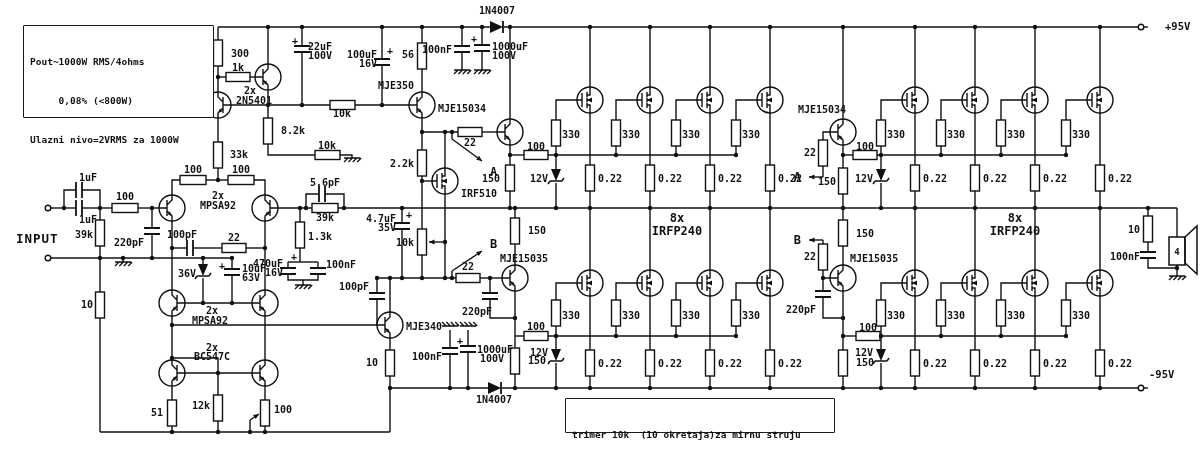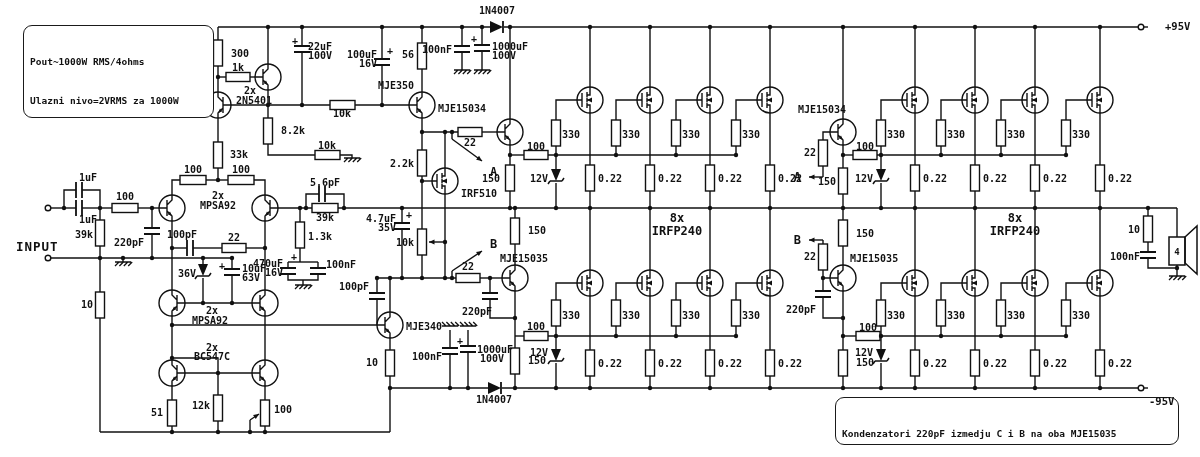--- a/index.html
+++ b/index.html
@@ -5,7 +5,7 @@
   html,body{margin:0;padding:0;background:#e8e8e8;}
   .canvas{position:relative;width:1200px;height:457px;background:#ffffff;font-family:"DejaVu Sans Mono",monospace;overflow:hidden;}
   svg{position:absolute;left:0;top:0;}
-  .box{position:absolute;border:1.6px solid #1a1a1a;border-radius:9px;background:#fff;
+  .box{position:absolute;border:1.6px solid #1a1a1a;border-radius:1px;background:#fff;
        font:bold 9.5px "DejaVu Sans Mono",monospace;line-height:13px;color:#111;
        padding:3px 6px;white-space:pre;}
   .plabel{position:absolute;font:bold 10.5px "DejaVu Sans Mono",monospace;color:#111;}

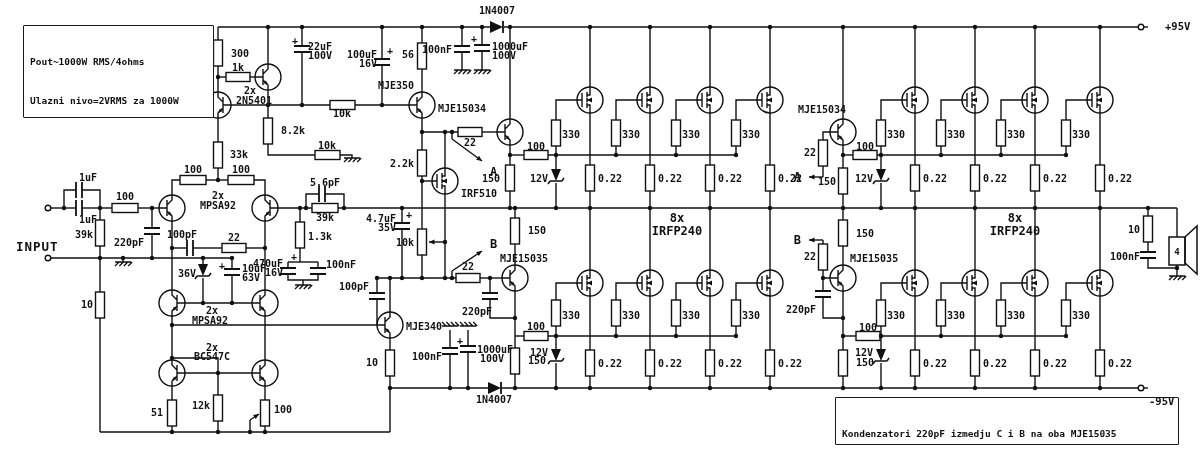--- a/index.html
+++ b/index.html
@@ -670,6 +670,7 @@
 
   <div class="box" style="left:23px;top:25px;width:177px;height:85px;">
     <div>Pout~1000W RMS/4ohms</div>
+    <div>     0,08% (&lt;800W)</div>
     <div>Ulazni nivo=2VRMS za 1000W</div>
   </div>
 

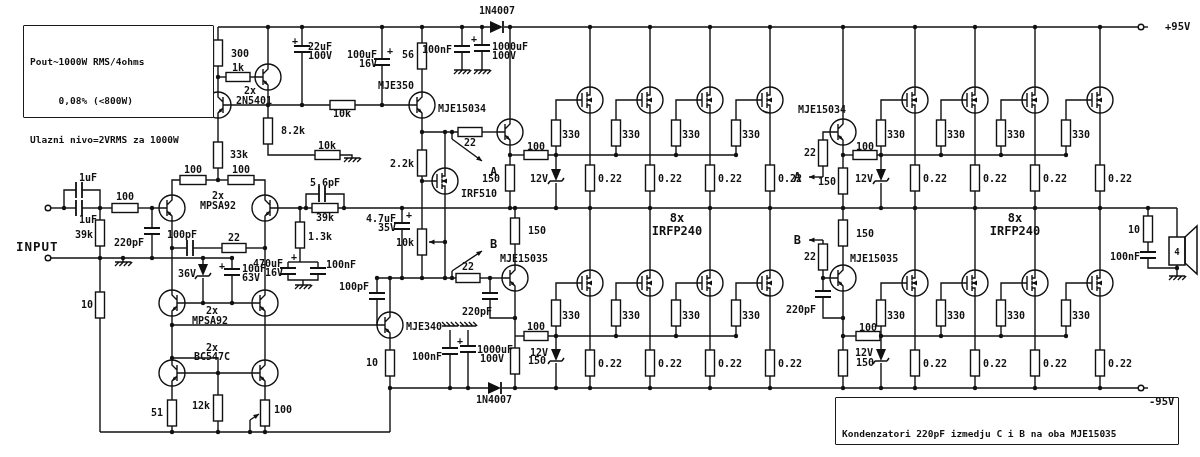--- a/index.html
+++ b/index.html
@@ -9,7 +9,7 @@
        font:bold 9.5px "DejaVu Sans Mono",monospace;line-height:13px;color:#111;
        padding:3px 6px;white-space:pre;}
   .plabel{position:absolute;font:bold 10.5px "DejaVu Sans Mono",monospace;color:#111;}
-  .inlabel{position:absolute;font:bold 12.5px "DejaVu Sans Mono",monospace;color:#111;letter-spacing:1px;margin-top:8px;}
+  .inlabel{position:absolute;font:bold 12.5px "DejaVu Sans Mono",monospace;color:#111;letter-spacing:1px;}
 </style>
 </head>
 <body>

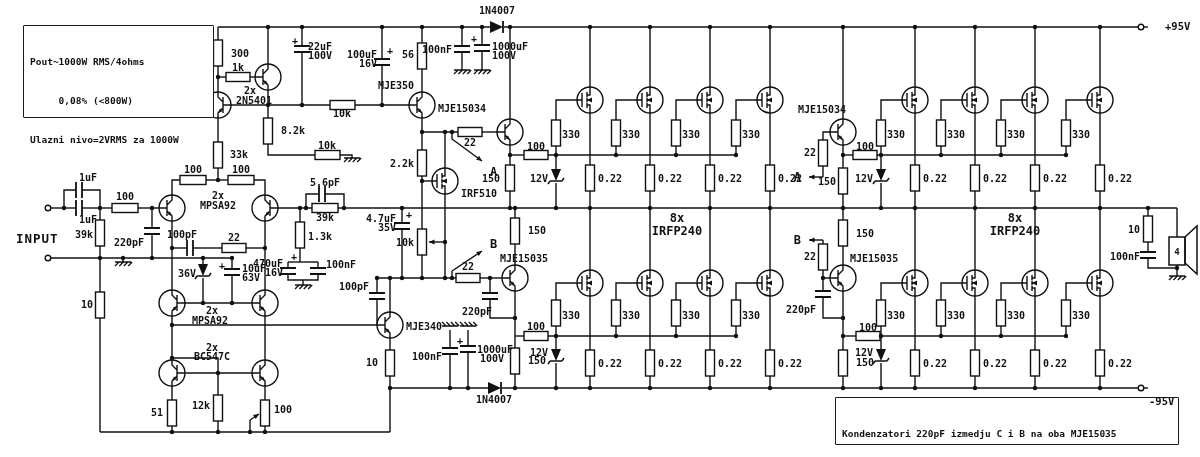--- a/index.html
+++ b/index.html
@@ -683,7 +683,7 @@
 
   <div class="inlabel" style="left:16px;top:231px;">INPUT</div>
   <div class="plabel" style="left:1149px;top:20px;margin-left:16px;">+95V</div>
-  <div class="plabel" style="left:1149px;top:395px;">-95V</div>
+  <div class="plabel" style="left:1149px;top:368px;">-95V</div>
 </div>
 
 </body></html>

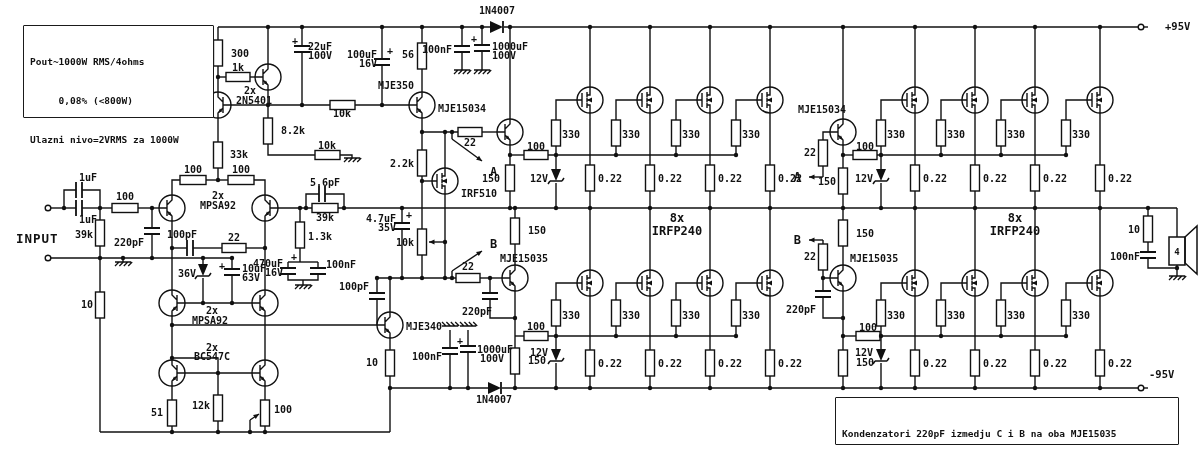--- a/index.html
+++ b/index.html
@@ -674,6 +674,10 @@
     <div>Ulazni nivo=2VRMS za 1000W</div>
   </div>
 
+  <div class="box" style="left:565px;top:398px;width:256px;height:27px;">
+    <div>trimer 10k  (10 okretaja)za mirnu struju</div>
+    
+  </div>
 
   <div class="box" style="left:835px;top:397px;width:330px;height:40px;">
     <div>Kondenzatori 220pF izmedju C i B na oba MJE15035</div>

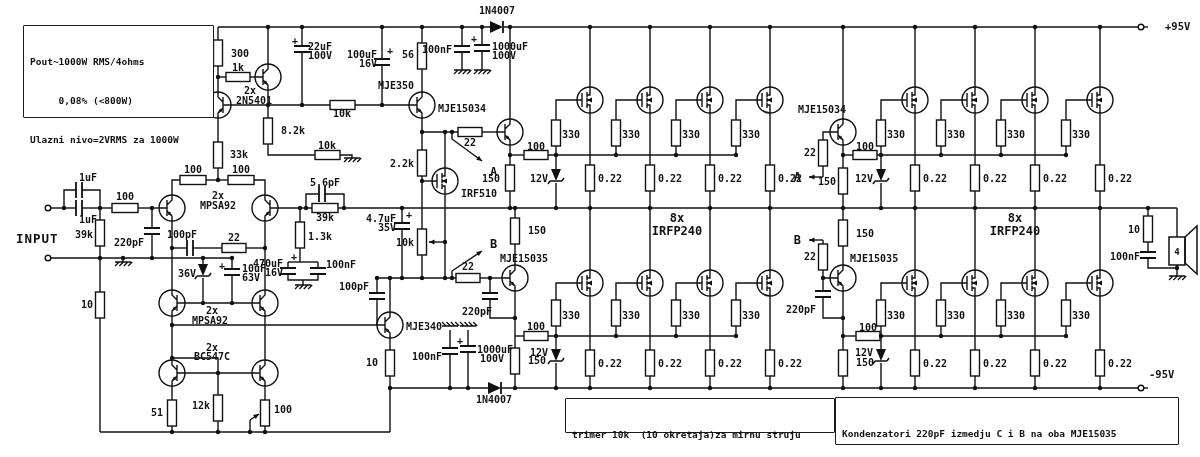--- a/index.html
+++ b/index.html
@@ -679,11 +679,6 @@
     
   </div>
 
-  <div class="box" style="left:835px;top:397px;width:330px;height:40px;">
-    <div>Kondenzatori 220pF izmedju C i B na oba MJE15035</div>
-    
-    
-  </div>
 
   <div class="inlabel" style="left:16px;top:231px;">INPUT</div>
   <div class="plabel" style="left:1149px;top:20px;margin-left:16px;">+95V</div>

